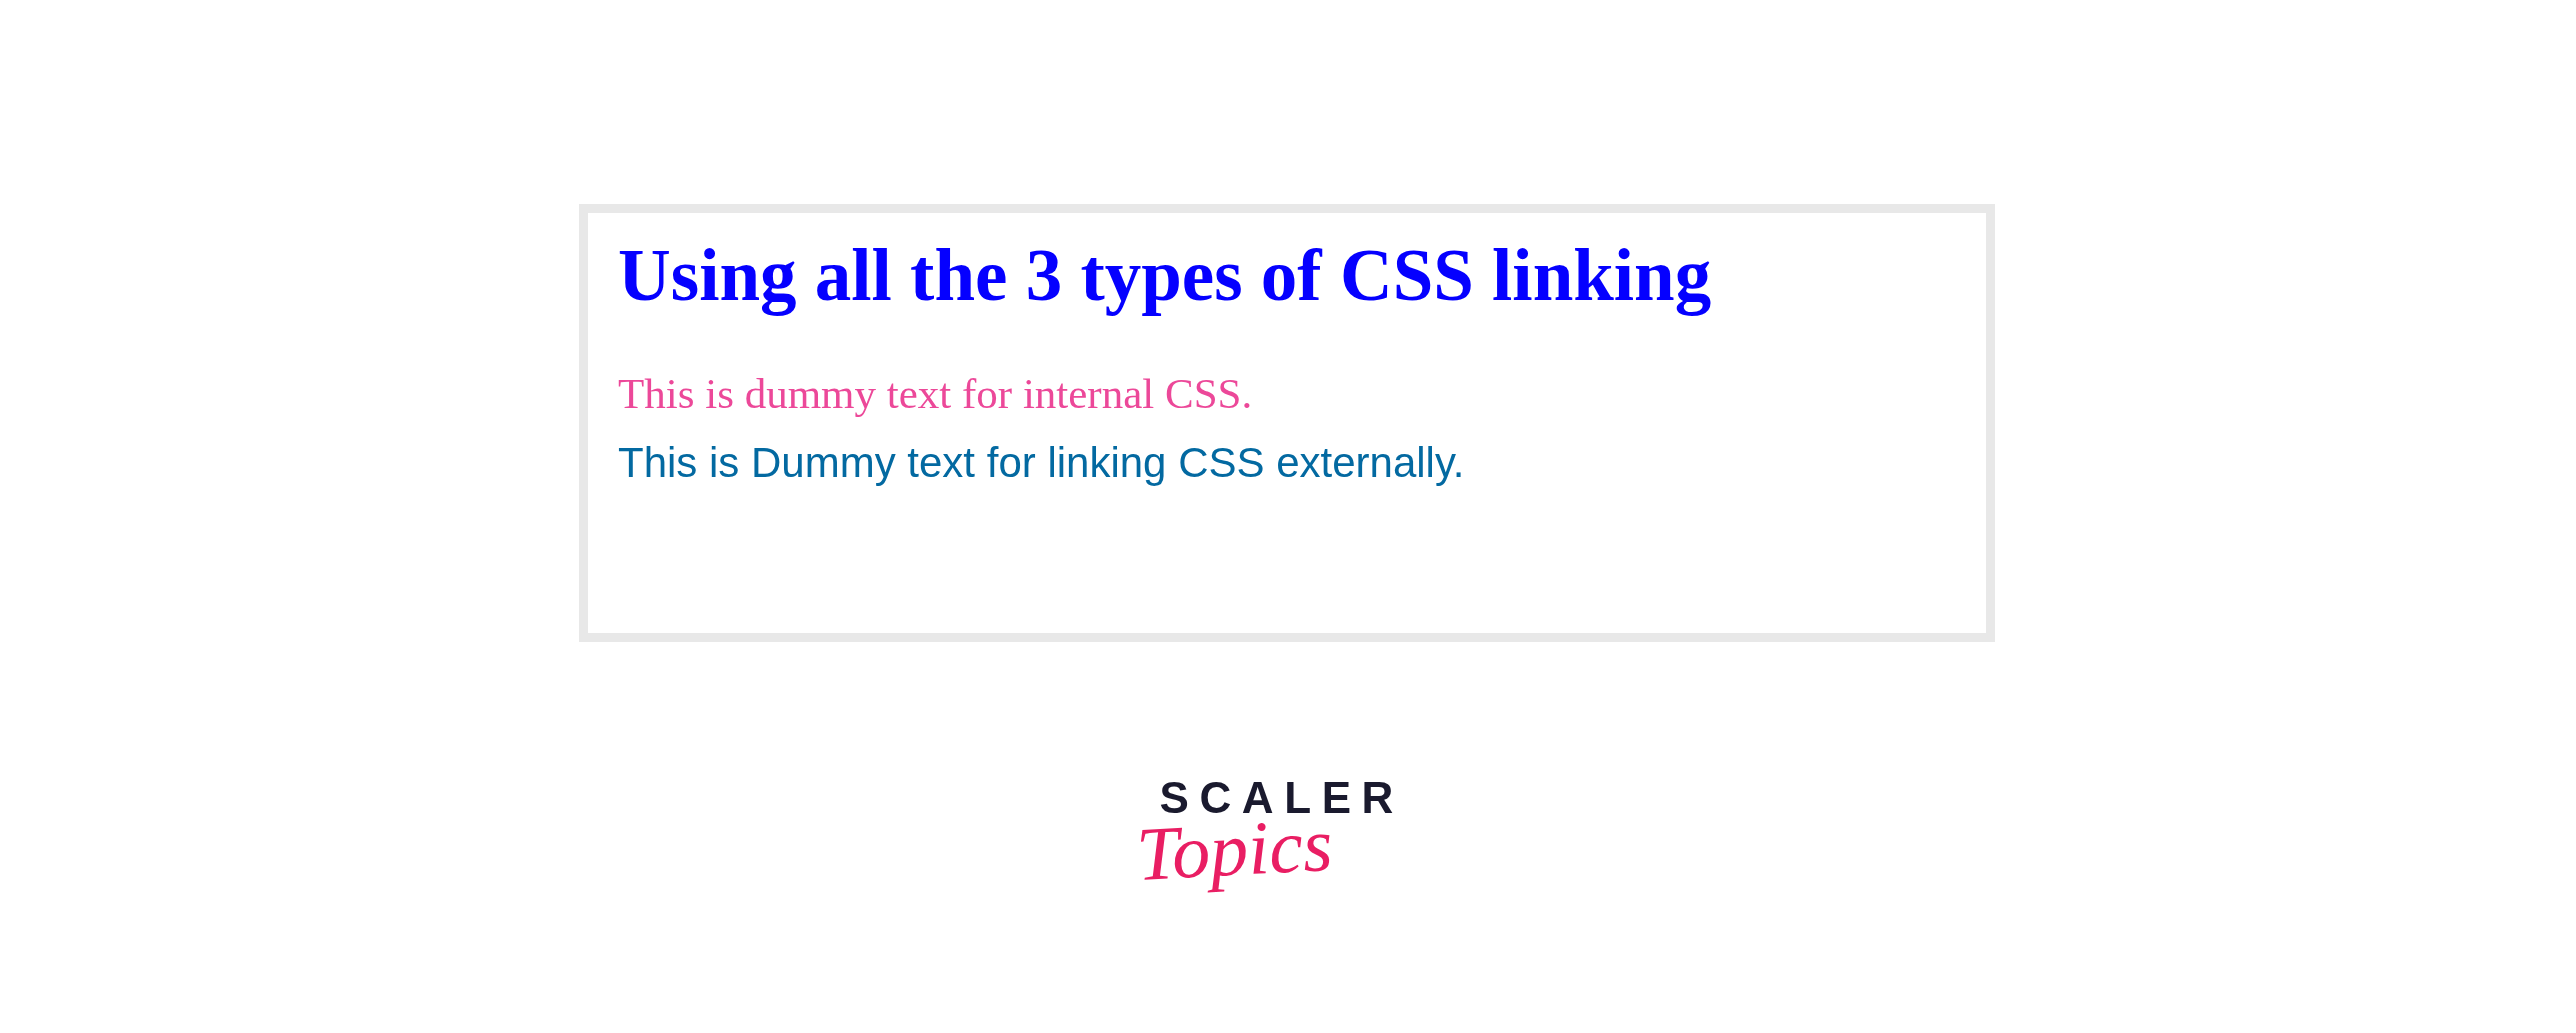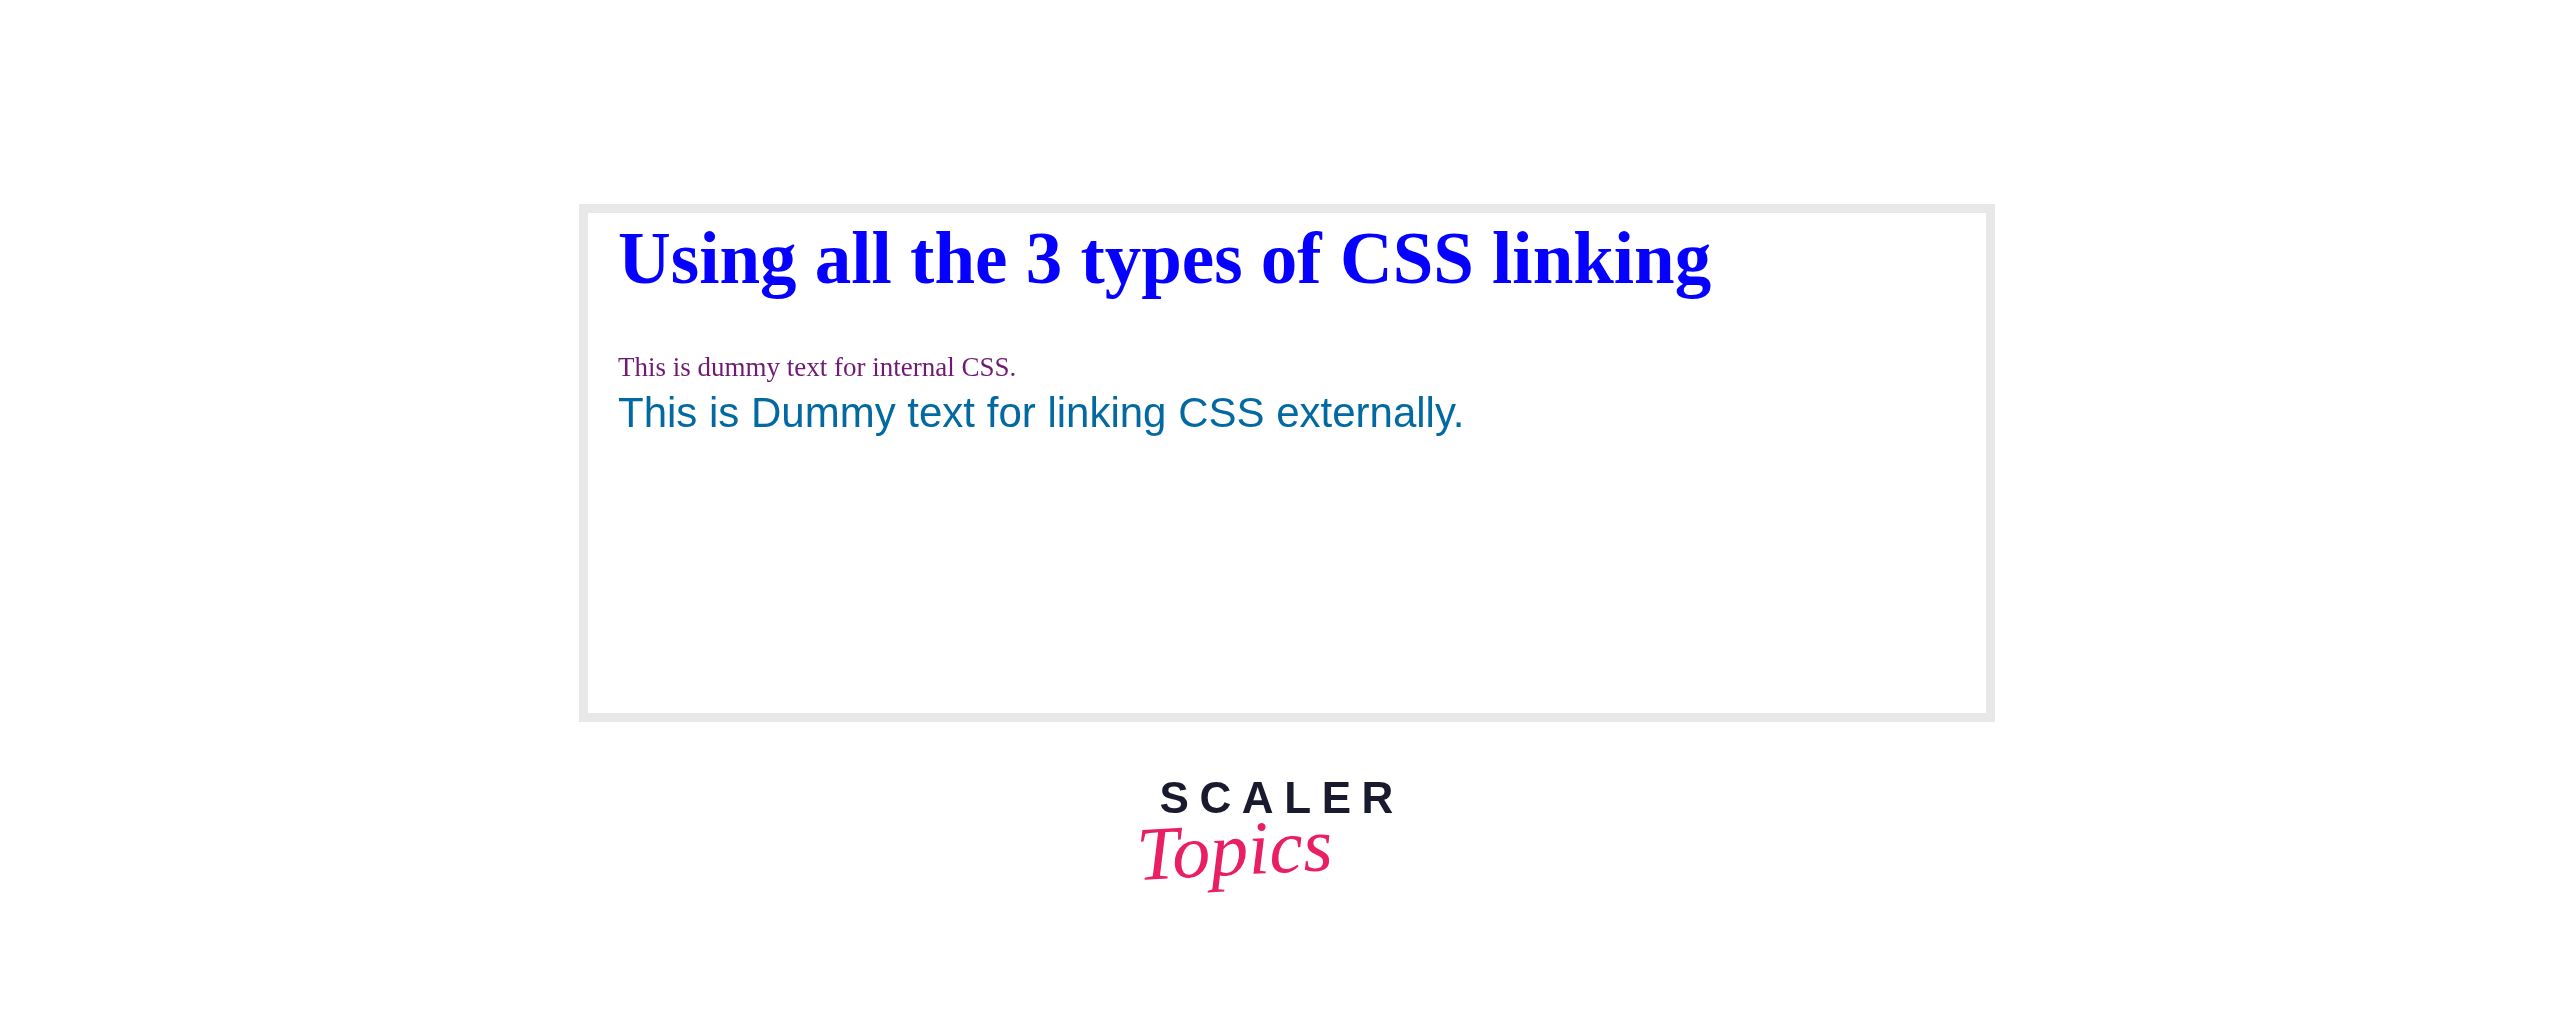--- a/index.html
+++ b/index.html
@@ -19,9 +19,9 @@
       left: 579px;
       top: 204px;
       width: 1416px;
-      height: 518px;
+      height: 438px;
       border: 9px solid #E8E8E8;
-      padding: 6px 30px;
+      padding: 23px 30px;
       background: #ffffff;
     }
     .heading {

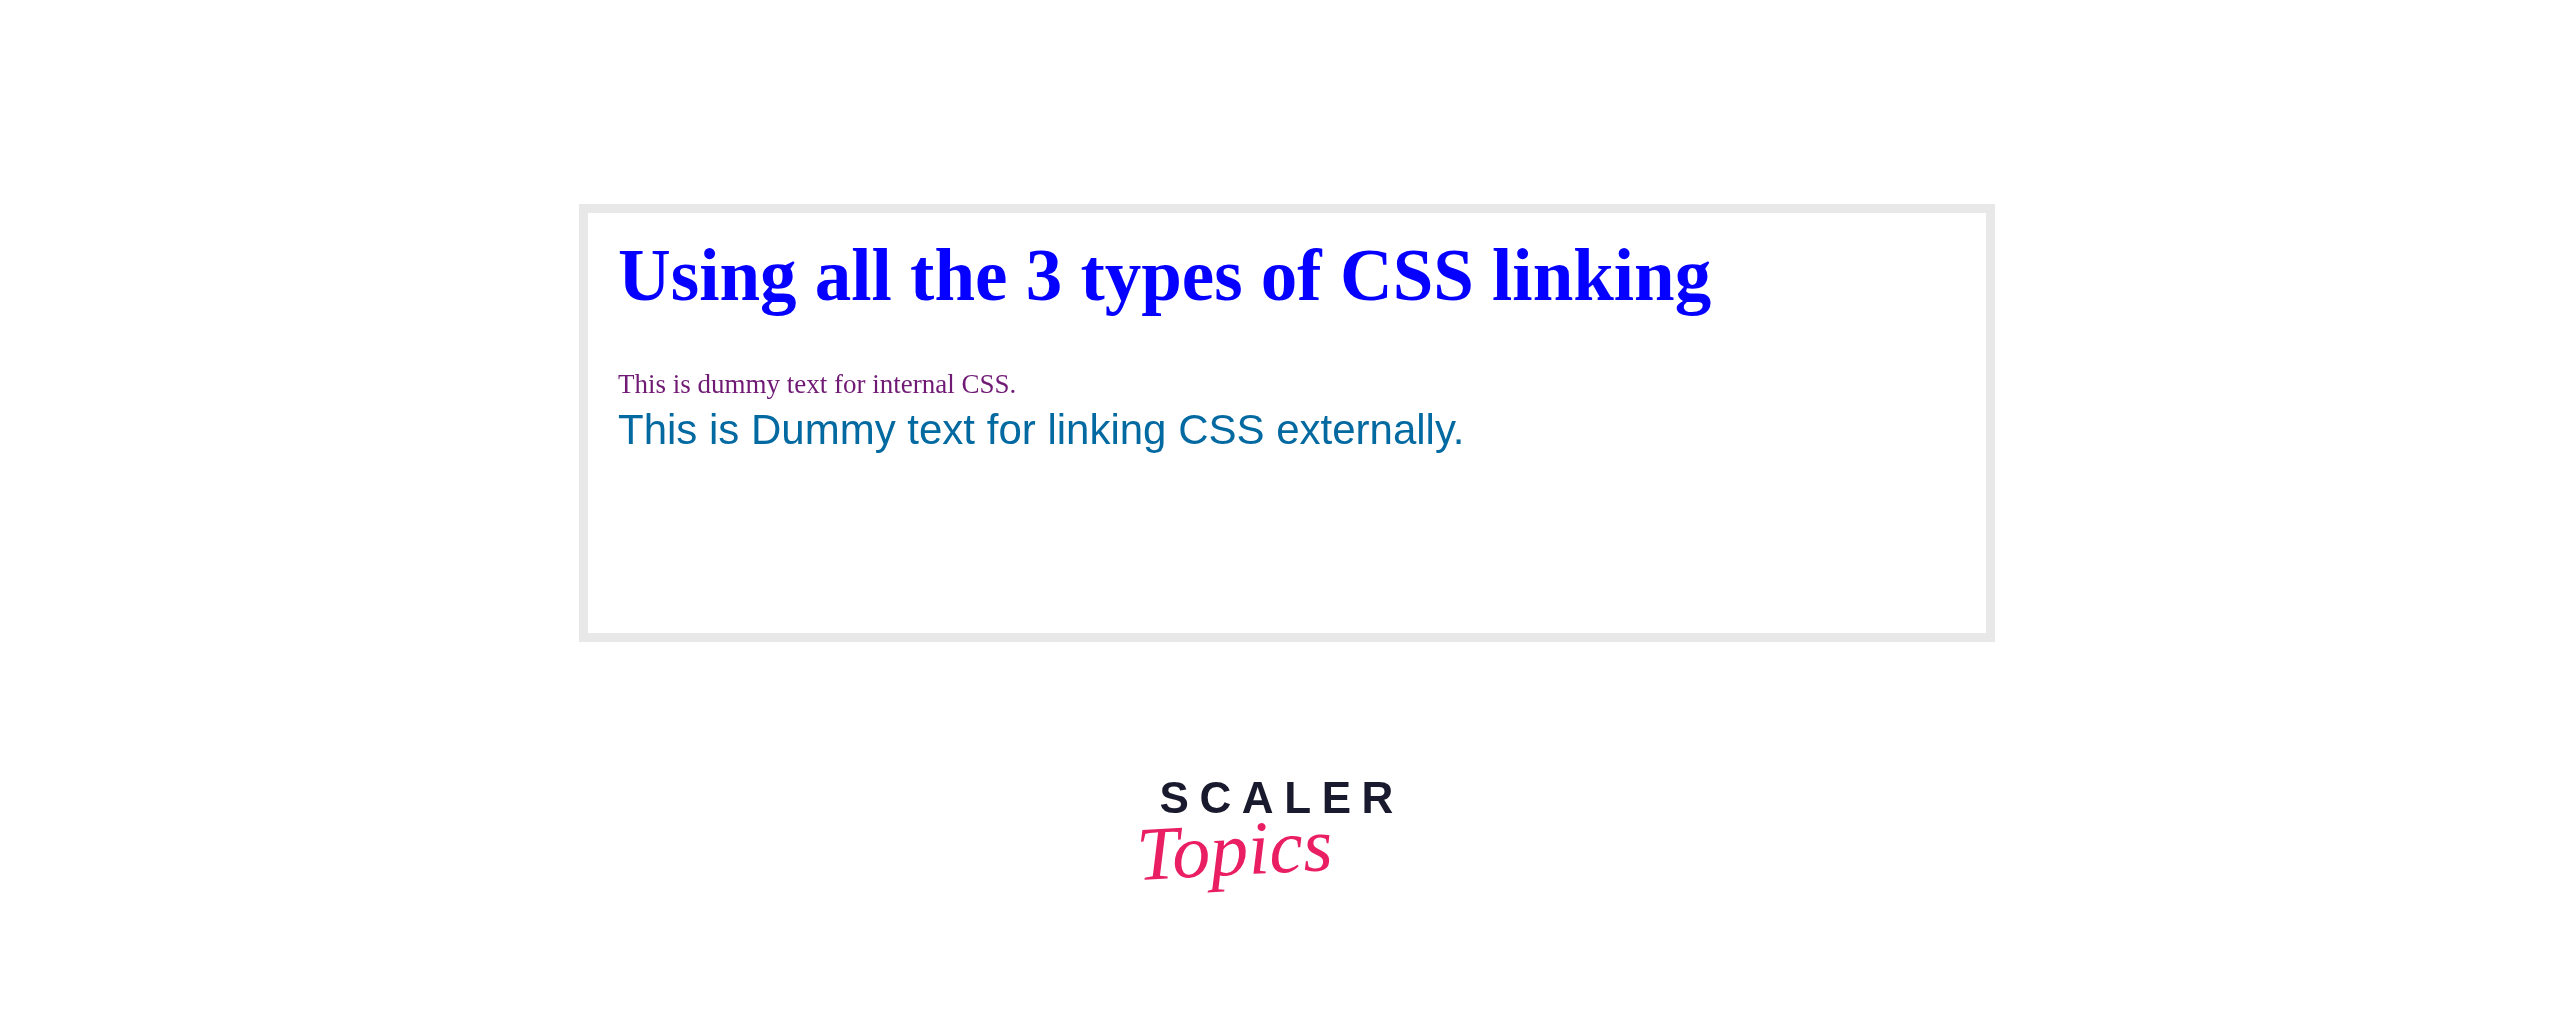--- a/index.html
+++ b/index.html
@@ -33,11 +33,11 @@
       line-height: 1.1;
     }
     .internal-text {
-      font-size: 27px;
-      color: #701a75;
+      font-size: 43px;
+      color: #ec4899;
       font-family: "Times New Roman", Times, serif;
       line-height: 1.2;
-      margin-bottom: 4px;
+      margin-bottom: 18px;
     }
     .external-text {
       font-size: 42px;

